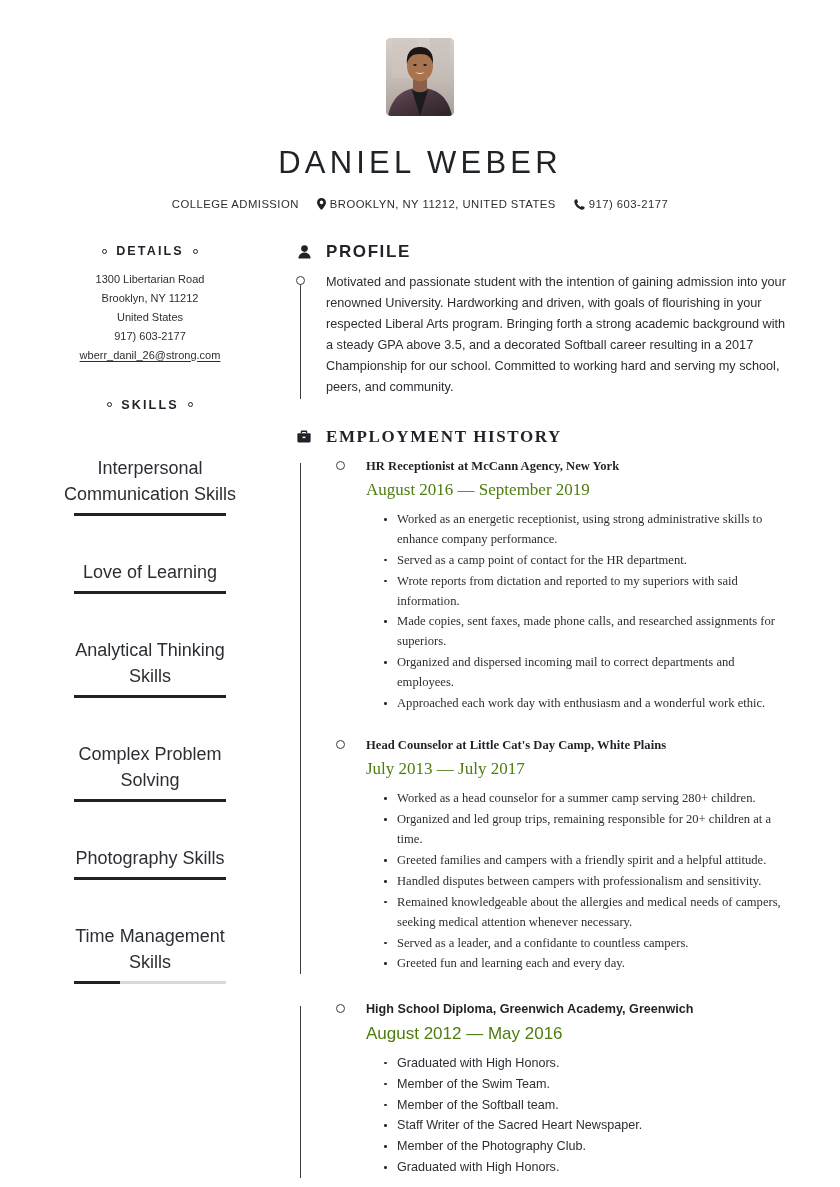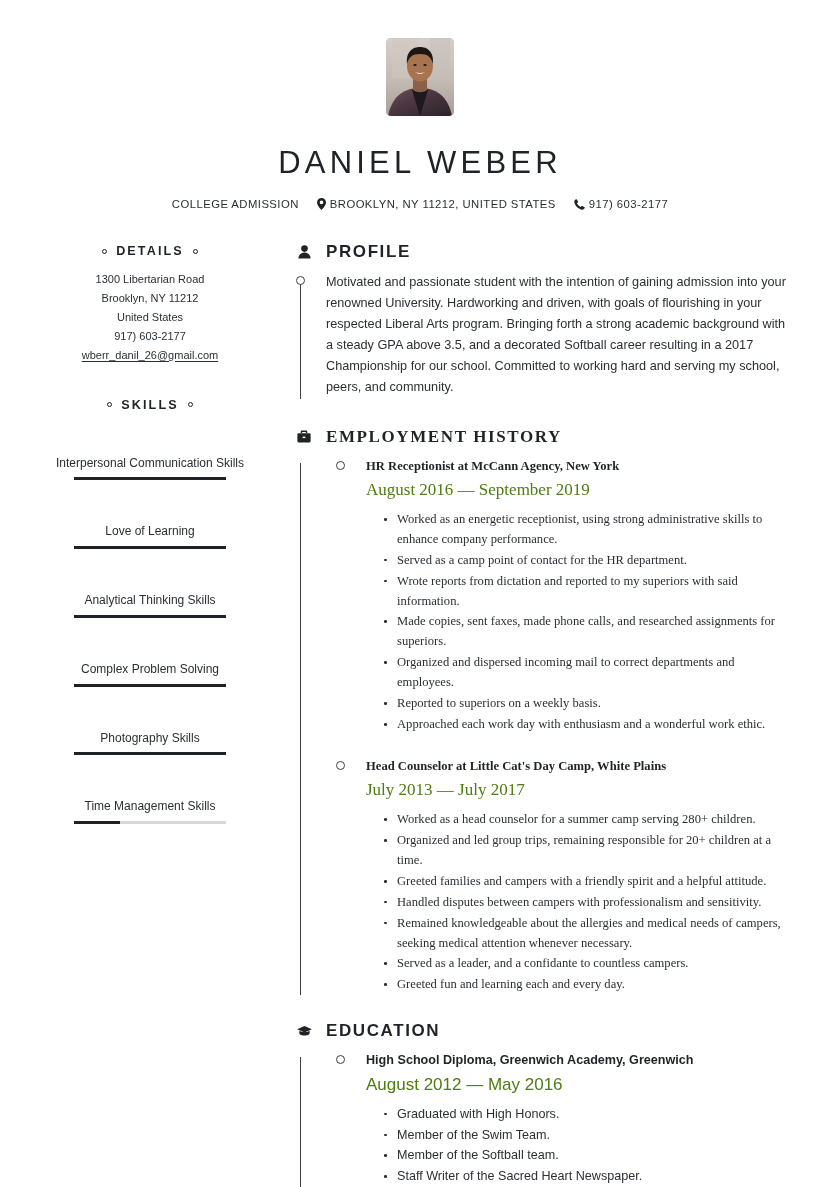--- a/index.html
+++ b/index.html
@@ -326,7 +326,7 @@
           <div>Brooklyn, NY 11212</div>
           <div>United States</div>
           <div>917) 603-2177</div>
-          <div class="row-email">wberr_danil_26@gmail.com</div>
+          <div class="row-email">wberr_danil_26@strong.com</div>
         </div>
       </section>
 

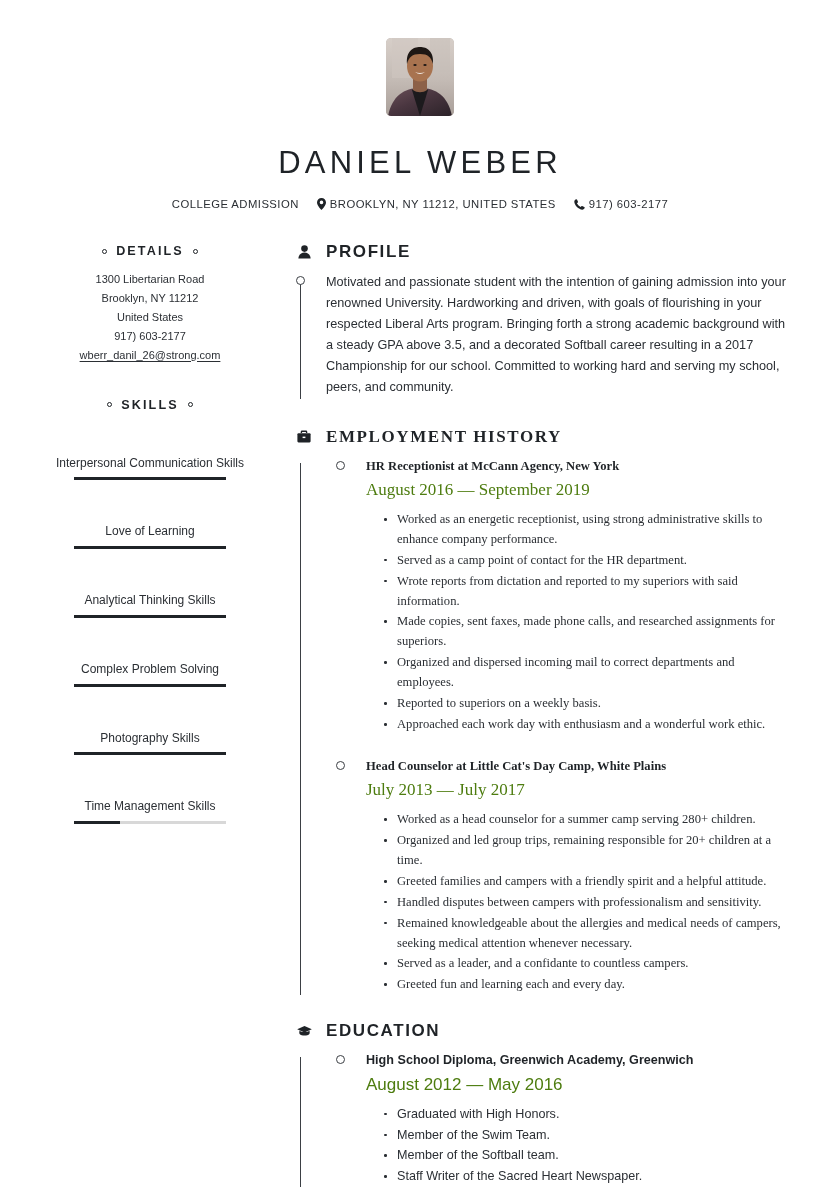--- a/index.html
+++ b/index.html
@@ -128,7 +128,7 @@
   }
   .skill-name {
     text-align: center;
-    font-size: 12px;
+    font-size: 18px;
     line-height: 1.48;
     color: #2b2f34;
     padding: 3px 0 5px 0;

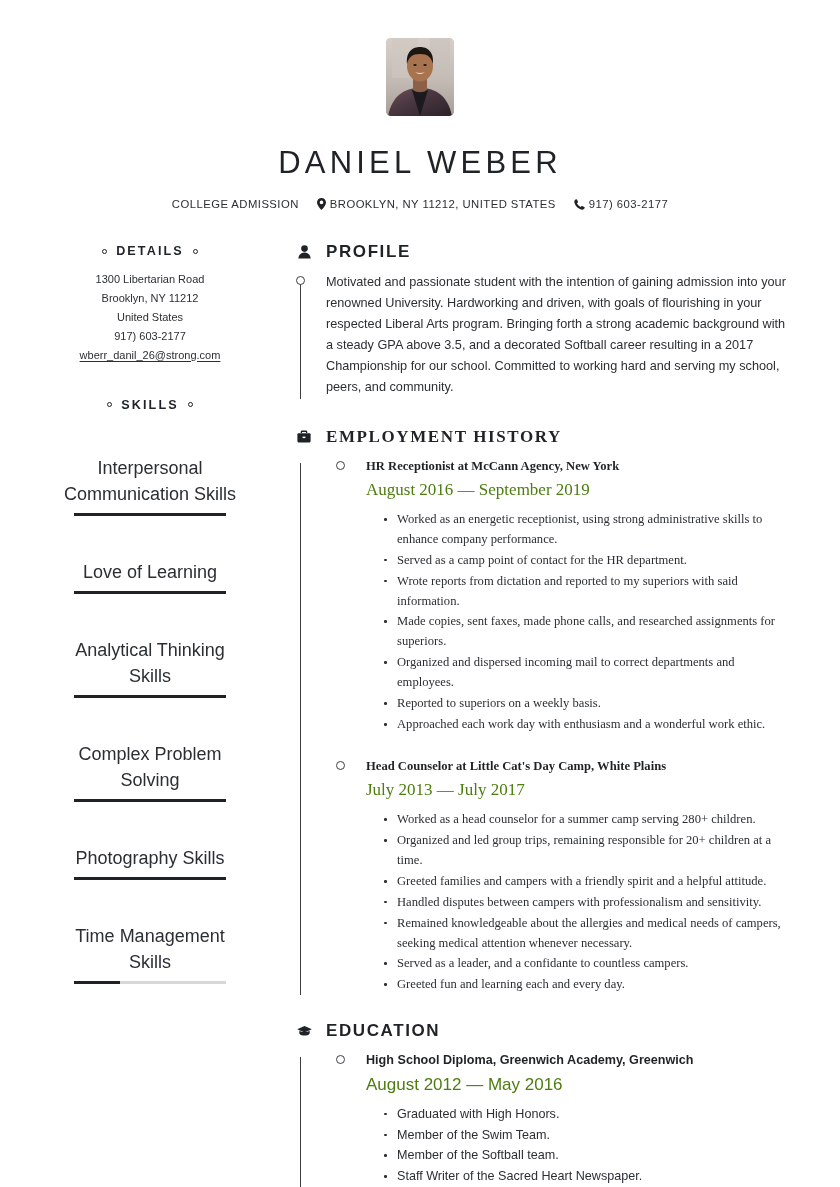--- a/index.html
+++ b/index.html
@@ -421,7 +421,6 @@
                   <li>Wrote reports from dictation and reported to my superiors with said information.</li>
                   <li>Made copies, sent faxes, made phone calls, and researched assignments for superiors.</li>
                   <li>Organized and dispersed incoming mail to correct departments and employees.</li>
-                  <li>Reported to superiors on a weekly basis.</li>
                   <li>Approached each work day with enthusiasm and a wonderful work ethic.</li>
                 </ul>
               </div>

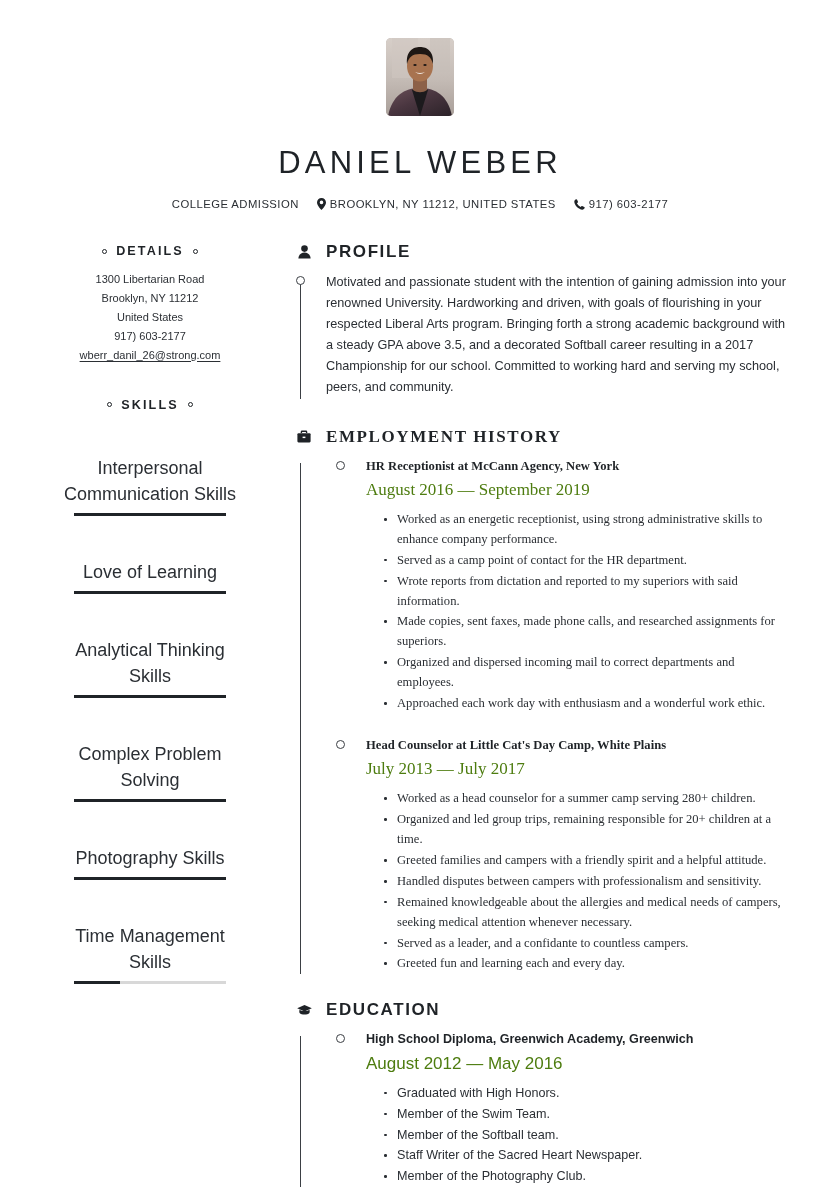--- a/index.html
+++ b/index.html
@@ -443,15 +443,6 @@
       </section>
 
       <section class="section sec-education">
-        <div class="sec-heading">
-          <span class="sec-icon">
-            <svg width="15" height="12" viewBox="0 0 15 12">
-              <path d="M7.5 1 L14.8 4.2 L7.5 7.4 L0.2 4.2 Z" fill="#1f2327"></path>
-              <path d="M2.6 5.6 C4 7.6 11 7.6 12.4 5.6 C12.8 7 12.8 8.3 12.4 9 C10.6 11 4.4 11 2.6 9 C2.2 8.3 2.2 7 2.6 5.6 Z" fill="#1f2327"></path>
-            </svg>
-          </span>
-          <span class="sec-title">EDUCATION</span>
-        </div>
         <div class="timeline">
           <span class="tl-rail"></span>
           <div id="education-entries">

